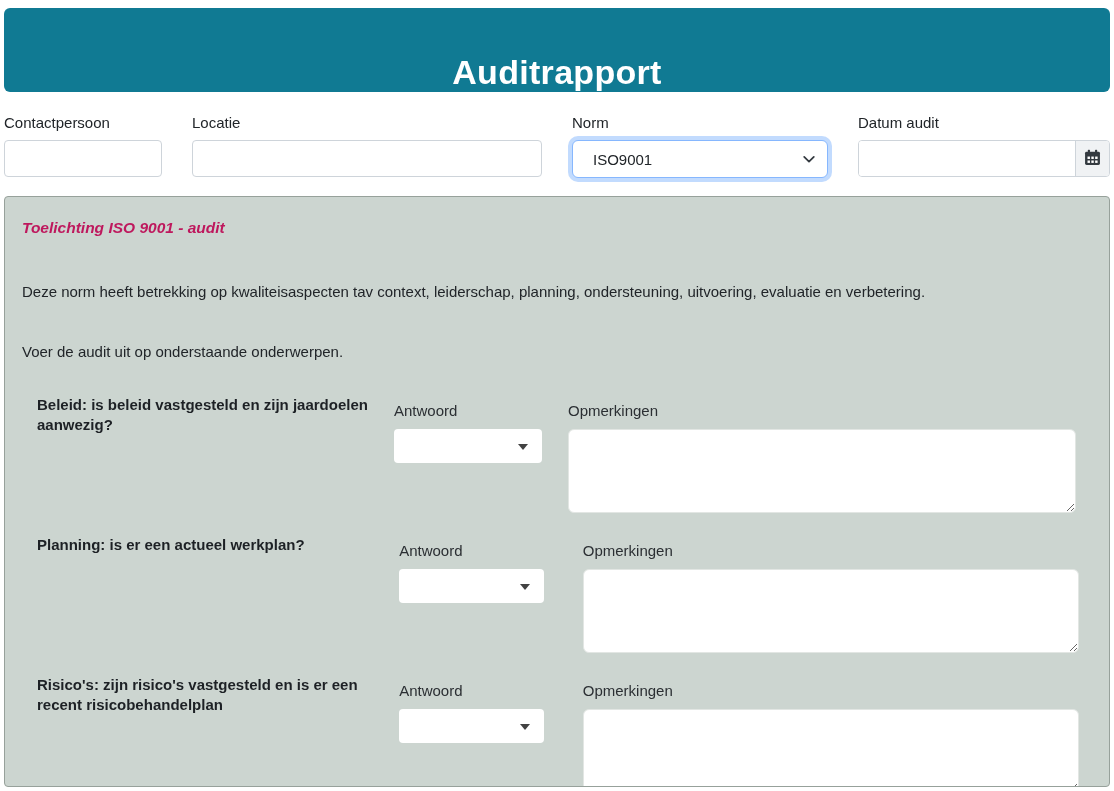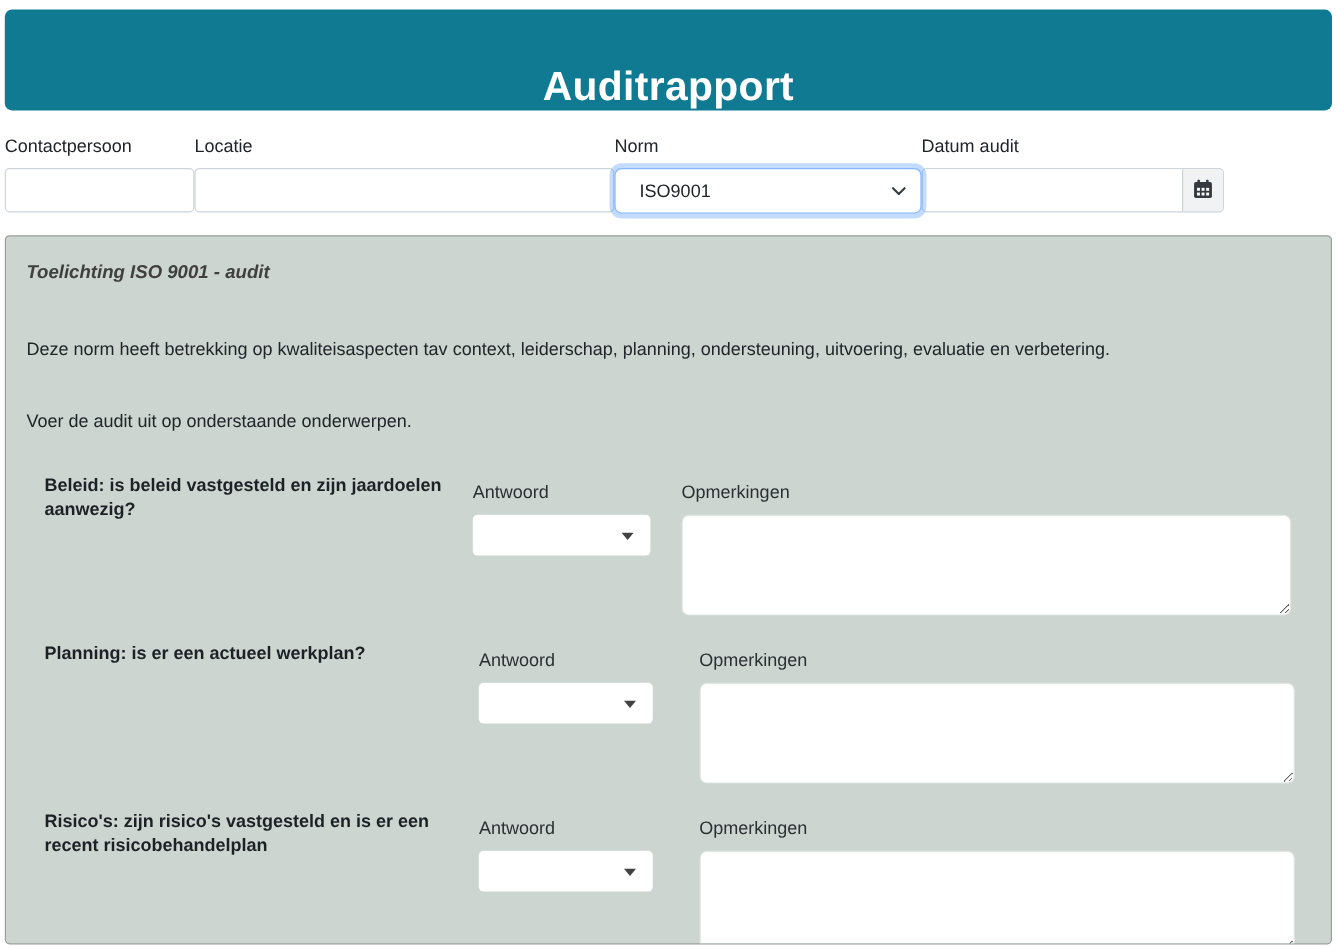--- a/index.html
+++ b/index.html
@@ -32,6 +32,7 @@
   
   .top-form {
     display: flex;
+    gap: 30px;
     margin: 22px 4px 0 4px;
   }
   .field { display: flex; flex-direction: column; }

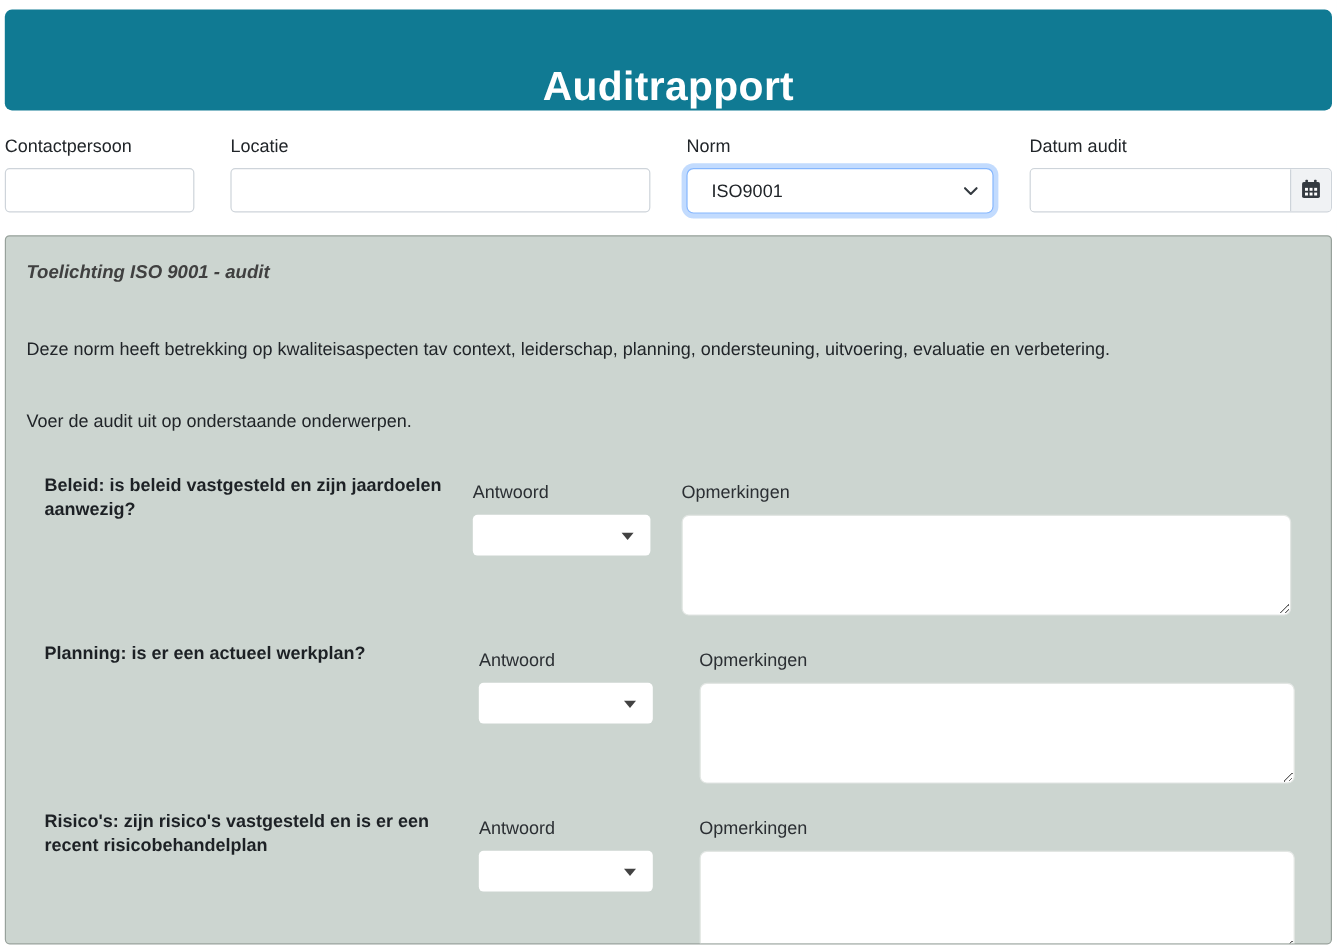--- a/index.html
+++ b/index.html
@@ -118,7 +118,7 @@
     font-size: 15.5px;
     font-weight: 700;
     font-style: italic;
-    color: #404040;
+    color: #be185d;
   }
   .panel-intro { margin: 46px 0 0 0; font-size: 15px; line-height: 18px; }
   .panel-instruction { margin: 42px 0 0 0; font-size: 15px; line-height: 18px; }

